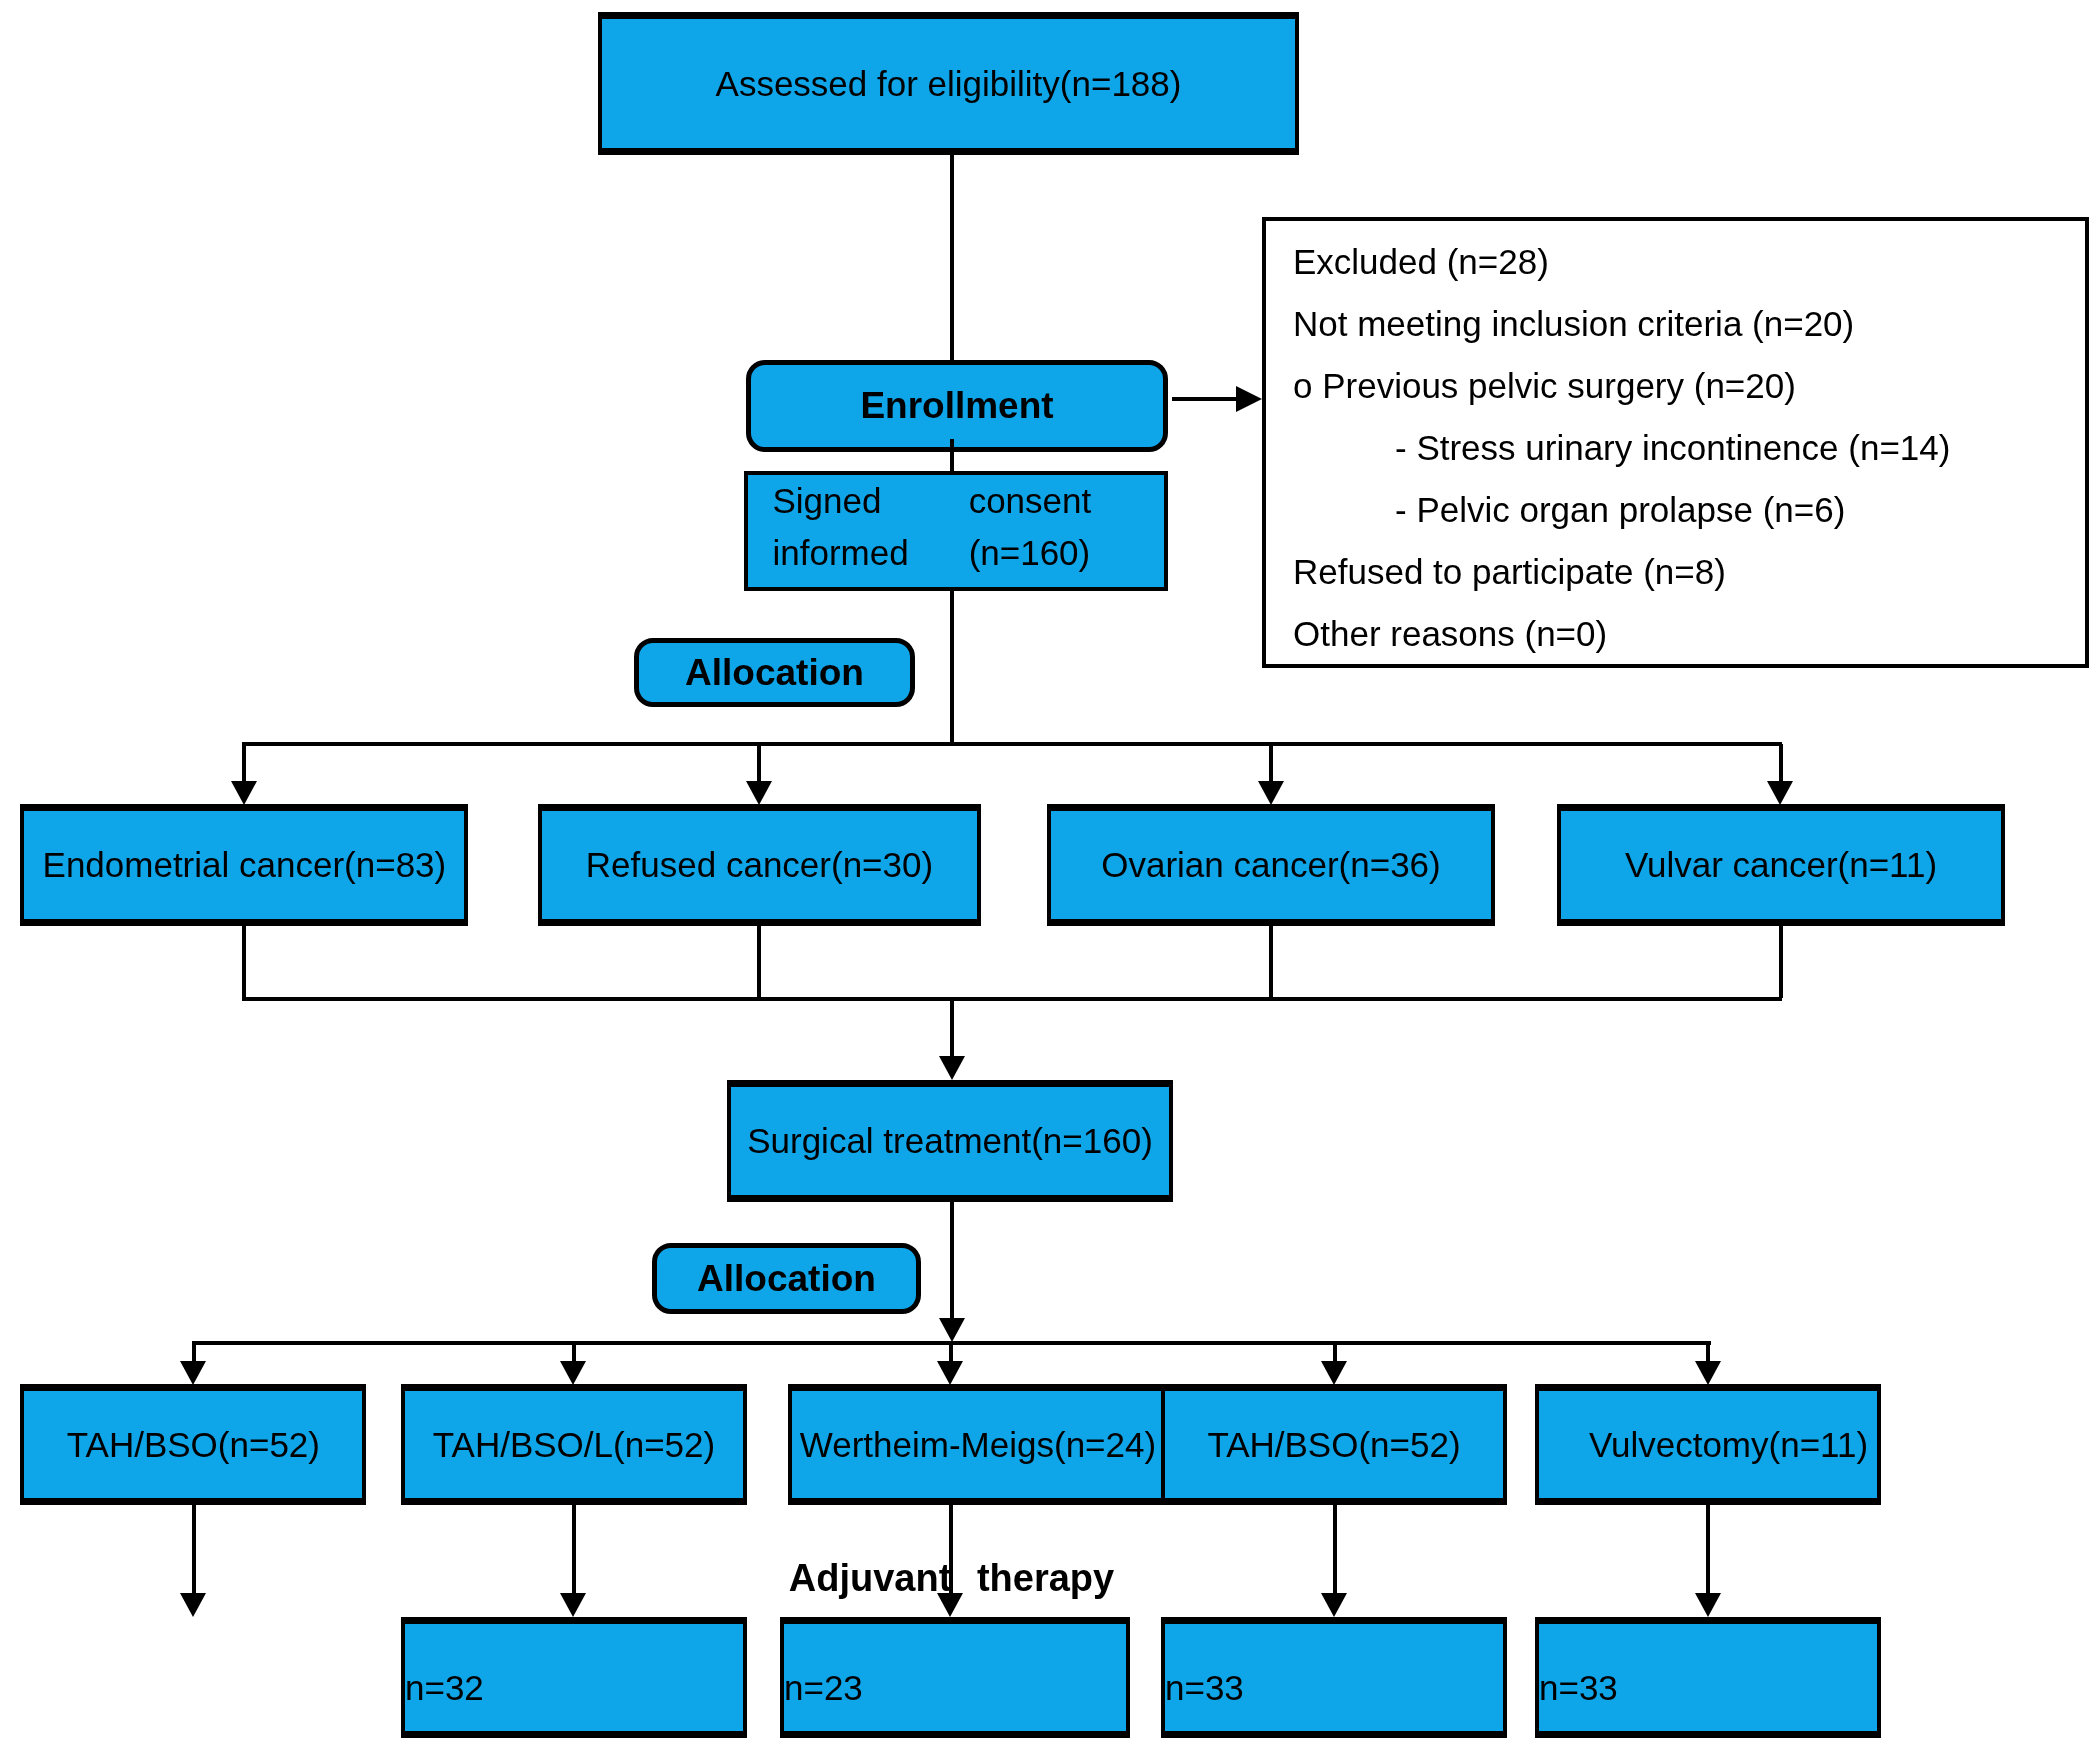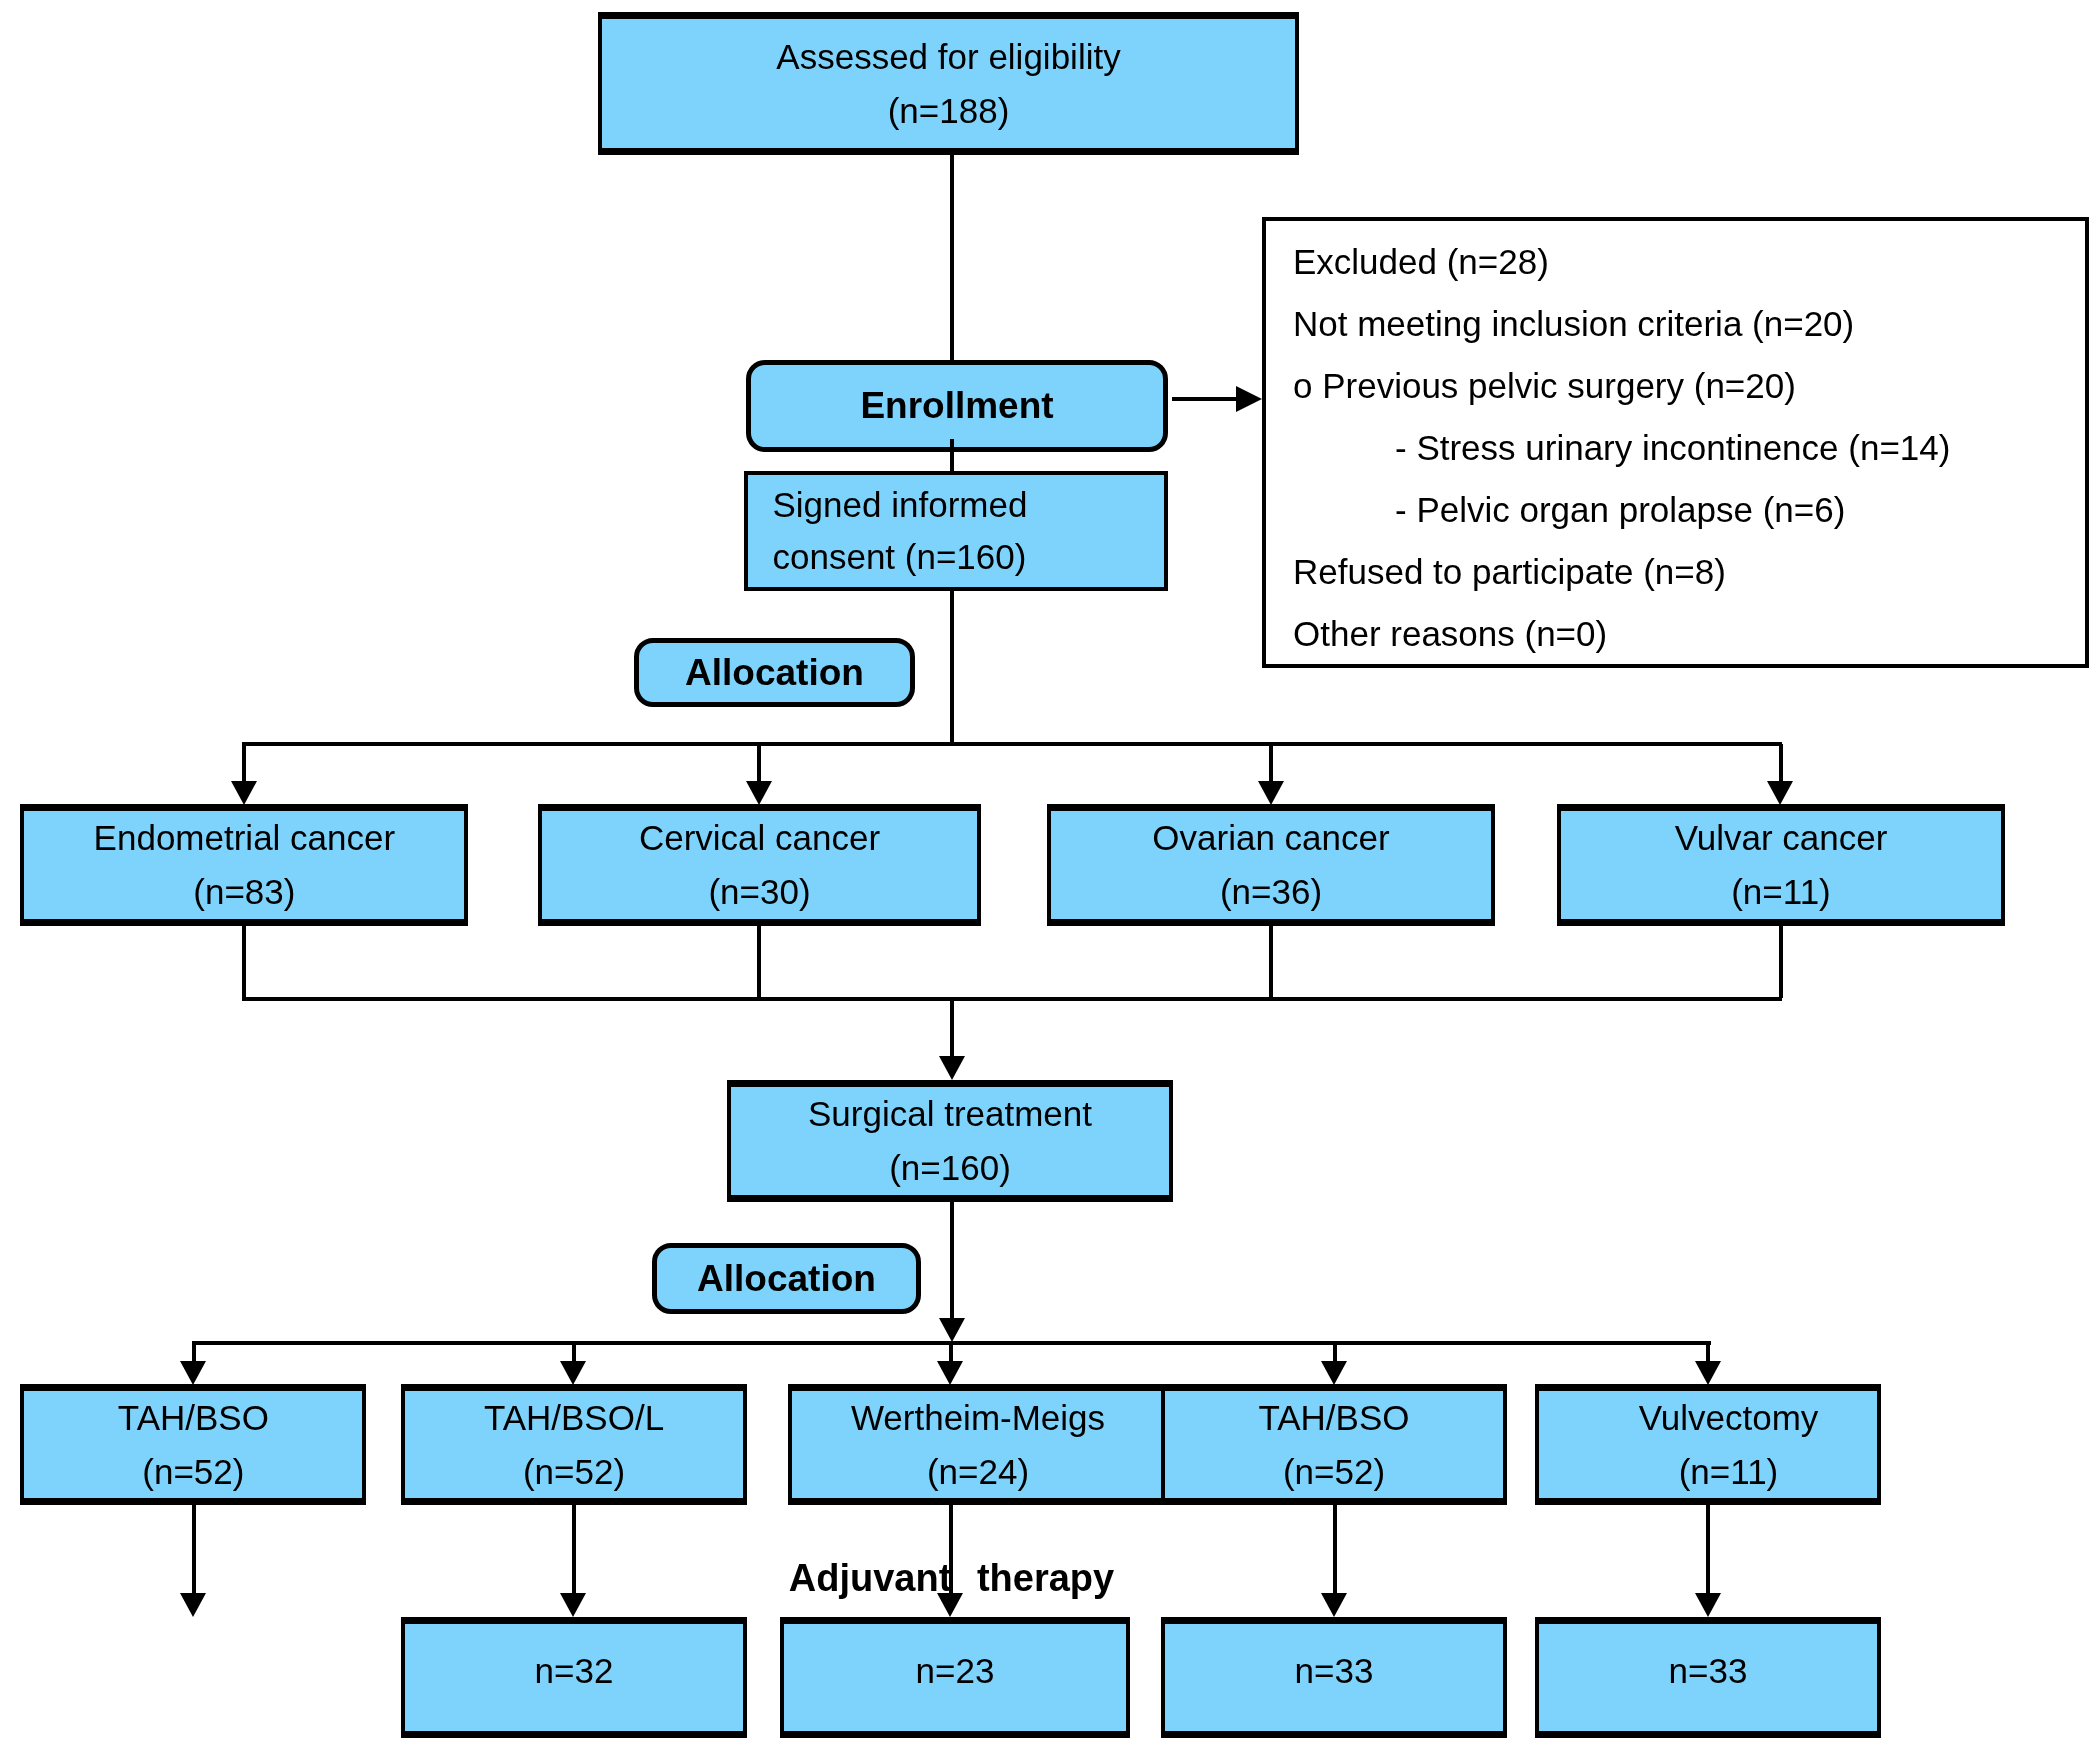--- a/index.html
+++ b/index.html
@@ -15,10 +15,9 @@
   .box{
     position:absolute;
     box-sizing:border-box;
-    background:#7dd3fc;
+    background:#0ea5e9;
     border:4.8px solid #000;
     display:flex;
-    flex-direction:column;
     align-items:center;
     justify-content:center;
     text-align:center;

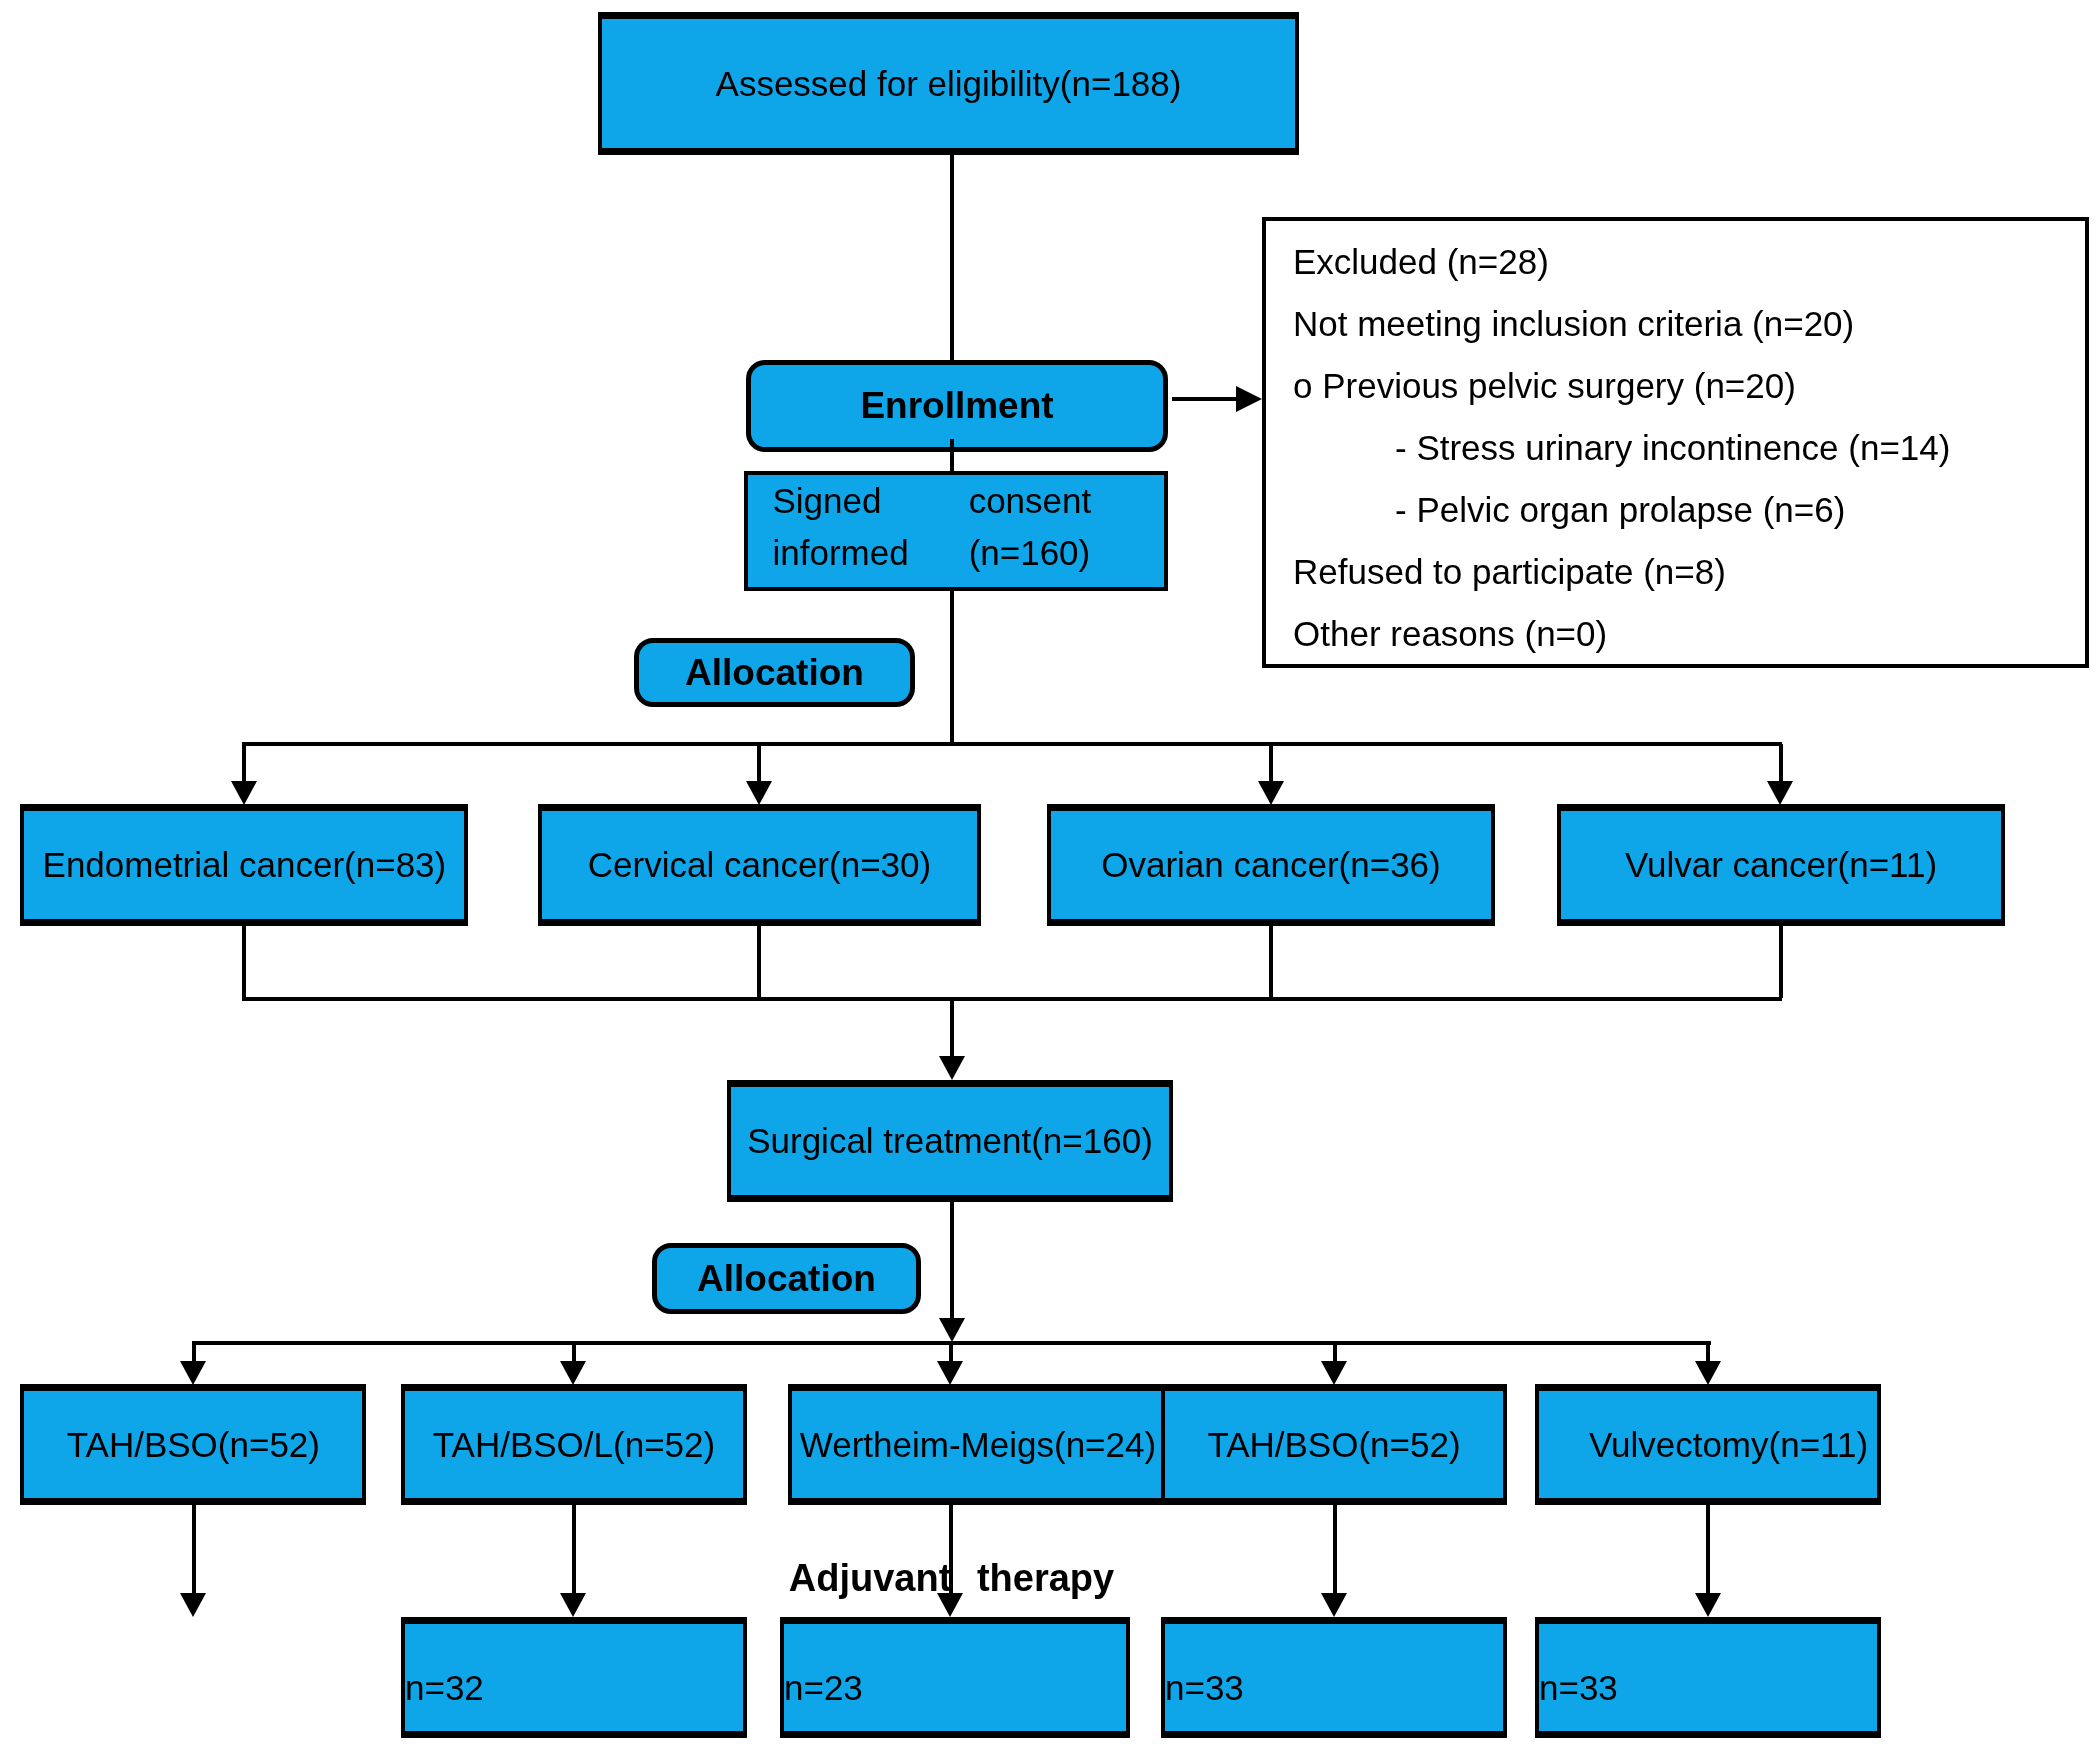--- a/index.html
+++ b/index.html
@@ -124,7 +124,7 @@
     <div>(n=83)</div>
   </div>
   <div class="box thick" style="left:538px;top:804px;width:443px;height:122px;">
-    <div>Cervical cancer</div>
+    <div>Refused cancer</div>
     <div>(n=30)</div>
   </div>
   <div class="box thick" style="left:1047px;top:804px;width:448px;height:122px;">

